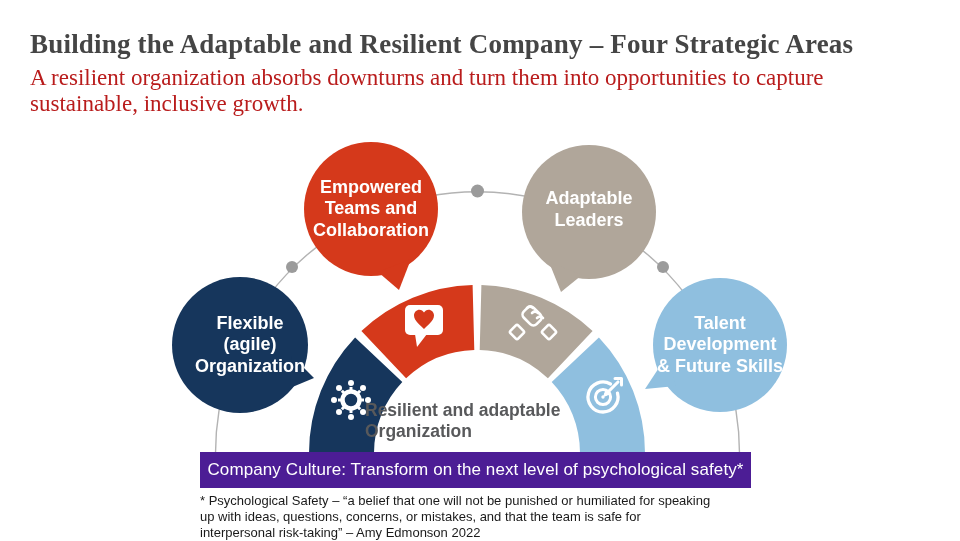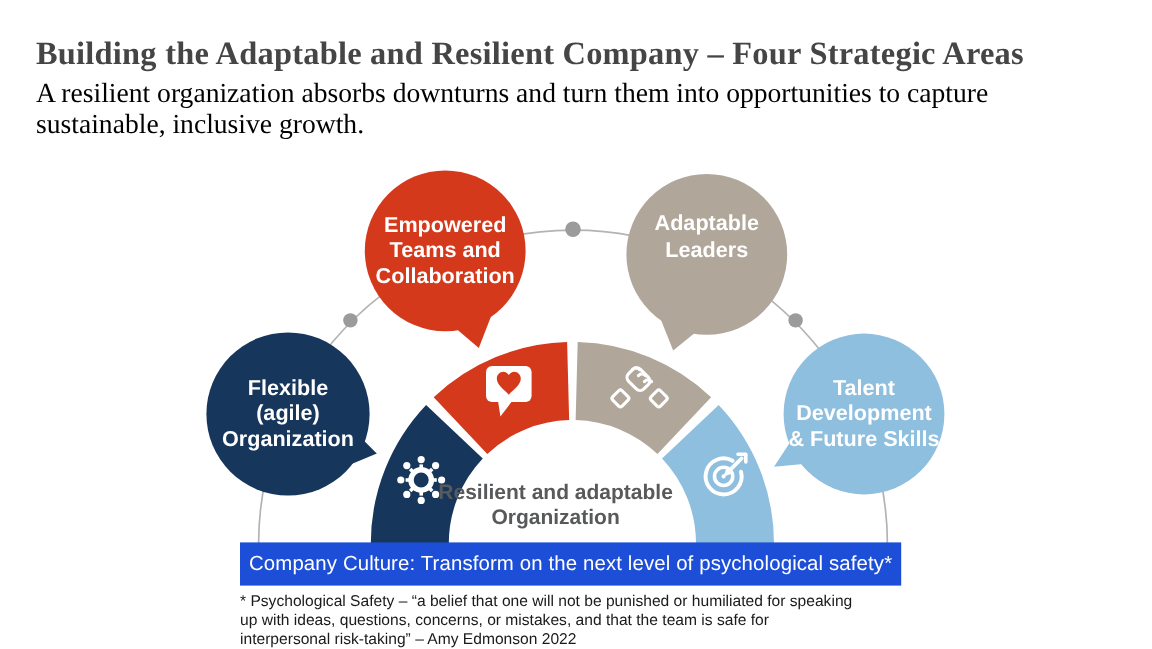--- a/index.html
+++ b/index.html
@@ -15,7 +15,7 @@
   }
   .hdr .sub{
     margin:5px 0 0; font-family:"Liberation Serif", serif; font-size:23px;
-    line-height:1.13; color:#000000; white-space:pre-line;
+    line-height:1.13; color:#b91c1c; white-space:pre-line;
   }
   .diagram{position:absolute; inset:0;padding-left:33px;}
   .diagram svg{position:absolute; left:0; top:0;}

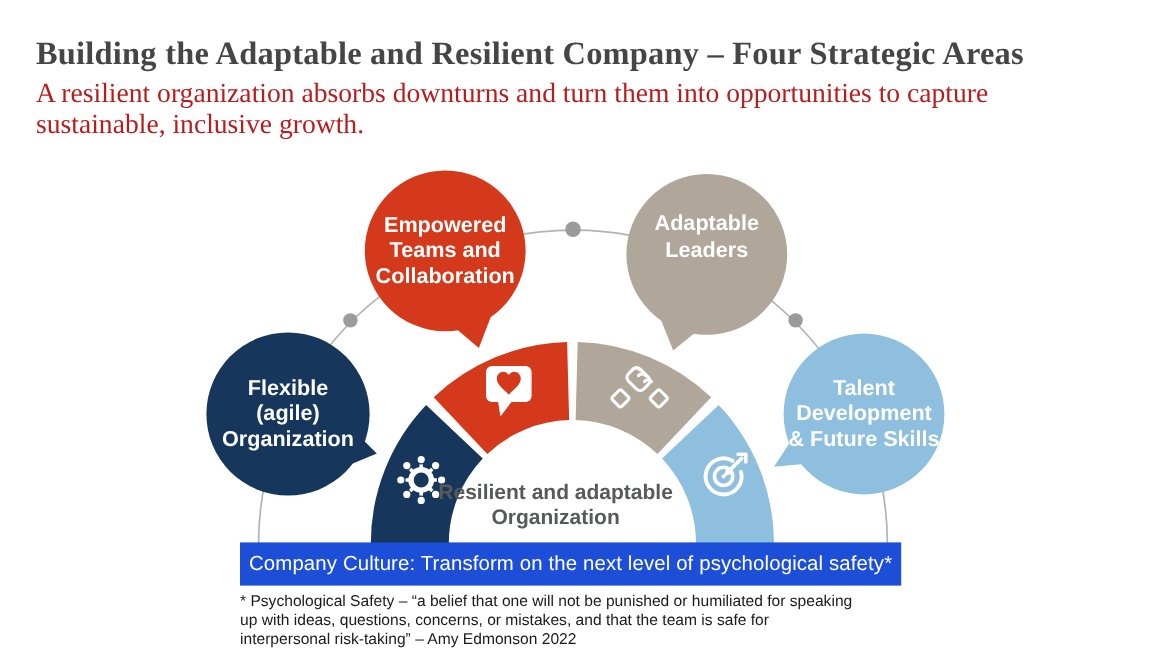--- a/index.html
+++ b/index.html
@@ -25,7 +25,7 @@
     line-height:1.2; white-space:pre-line; pointer-events:none;
   }
   .bl-red  {left:304px; top:142px; width:134px; height:134px;}
-  .bl-taupe{left:522px; top:131px; width:134px; height:134px;}
+  .bl-taupe{left:522px; top:143px; width:134px; height:134px;}
   .bl-navy {left:172px; top:277px; width:136px; height:136px;}
   .bl-blue {left:653px; top:278px; width:134px; height:134px;text-align:center;}
   .center-label{

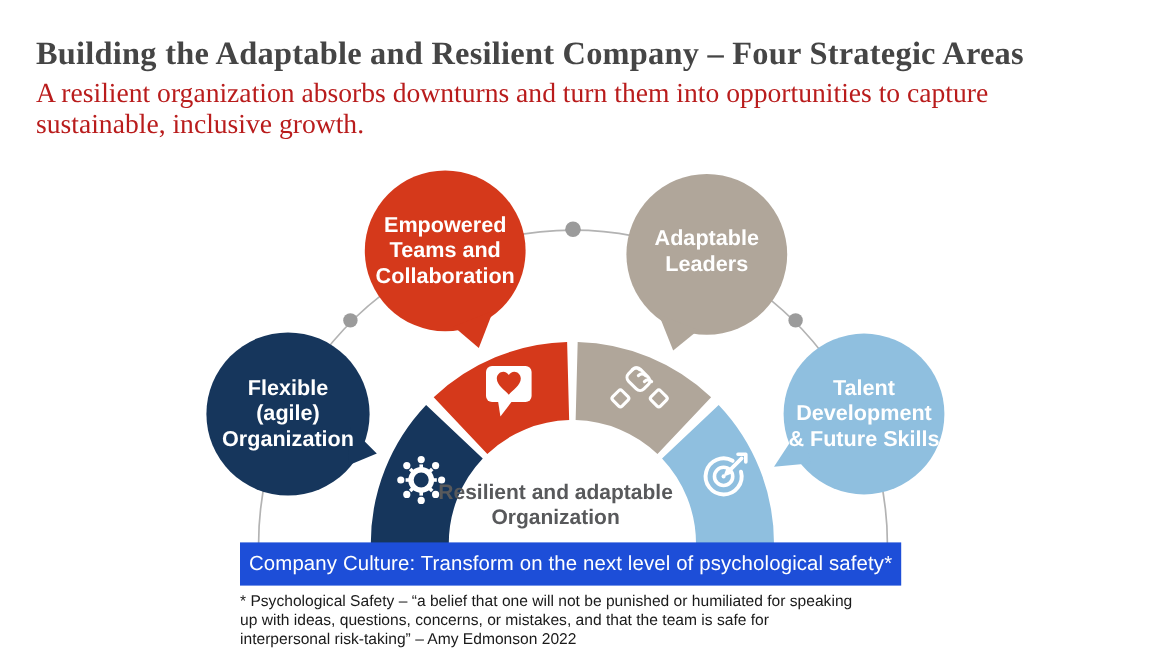--- a/index.html
+++ b/index.html
@@ -26,7 +26,7 @@
   }
   .bl-red  {left:304px; top:142px; width:134px; height:134px;}
   .bl-taupe{left:522px; top:143px; width:134px; height:134px;}
-  .bl-navy {left:172px; top:277px; width:136px; height:136px;}
+  .bl-navy {left:182px; top:277px; width:136px; height:136px;}
   .bl-blue {left:653px; top:278px; width:134px; height:134px;text-align:center;}
   .center-label{
     position:absolute; left:343px; top:400px; width:240px; text-align:center;

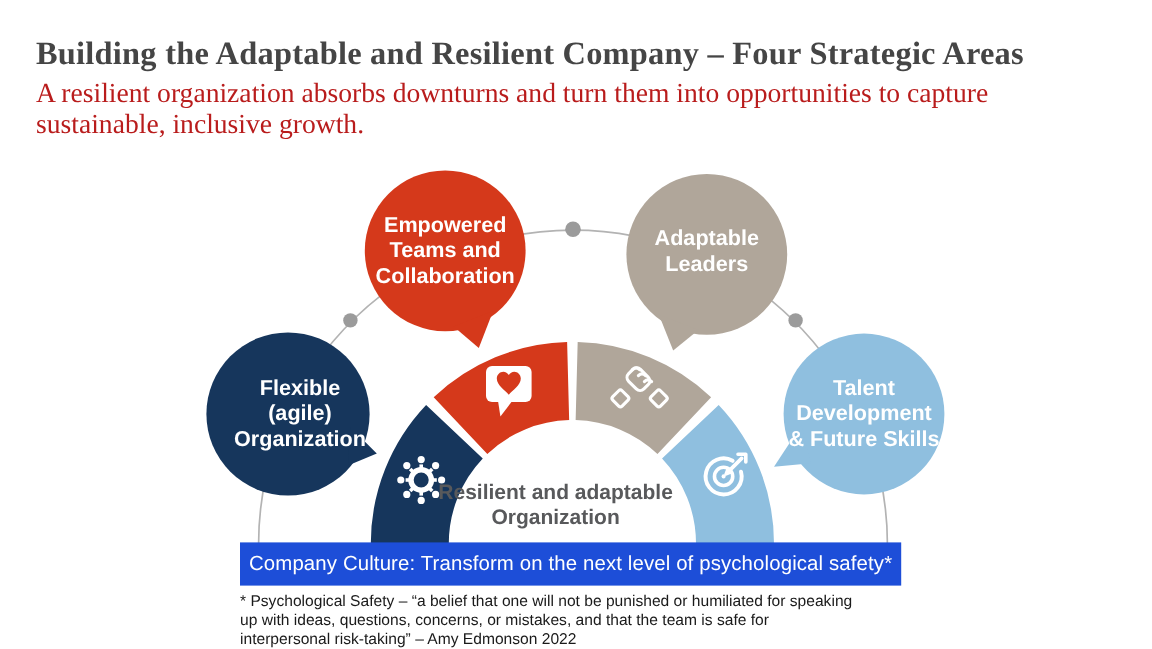--- a/index.html
+++ b/index.html
@@ -29,7 +29,7 @@
   .bl-navy {left:182px; top:277px; width:136px; height:136px;}
   .bl-blue {left:653px; top:278px; width:134px; height:134px;text-align:center;}
   .center-label{
-    position:absolute; left:343px; top:400px; width:240px; text-align:center;
+    position:absolute; left:365px; top:400px; width:240px; 
     font-weight:bold; font-size:17.5px; line-height:1.2; color:#58595b;
     white-space:pre-line;
   }

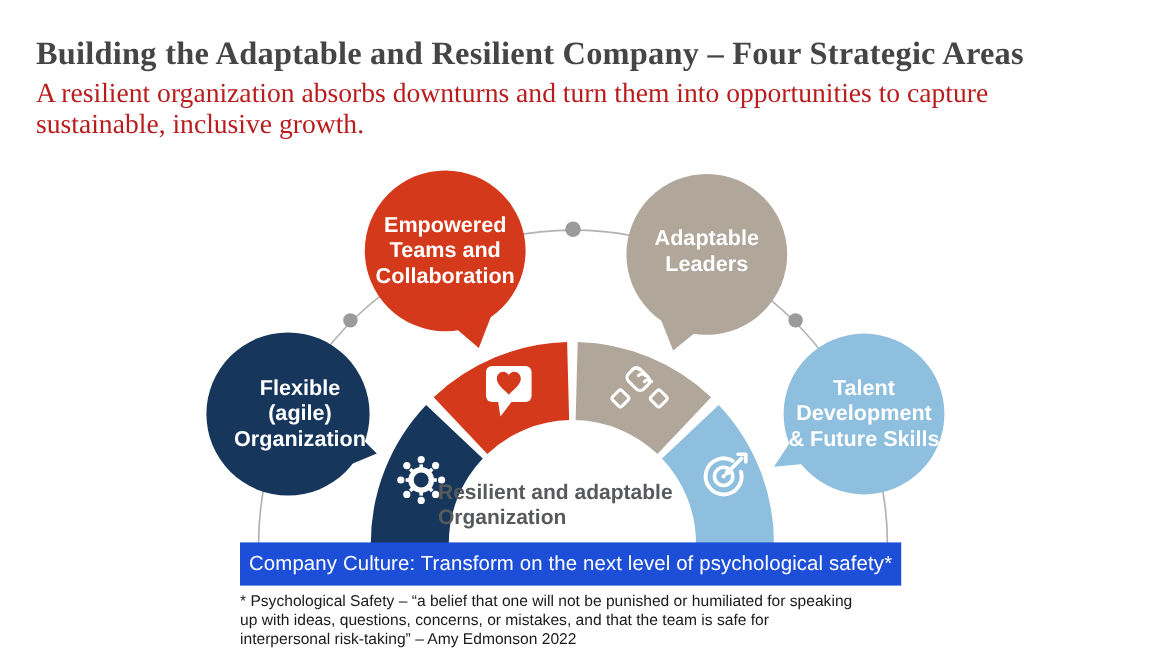--- a/index.html
+++ b/index.html
@@ -35,7 +35,7 @@
   }
   .banner{
     position:absolute; left:200px; top:452px; width:551px; height:36px;
-    background:#1d4ed8; color:#ffffff; display:flex; align-items:center;
+    background:#4c1d95; color:#ffffff; display:flex; align-items:center;
     justify-content:center; font-size:17px; letter-spacing:.1px;
   }
   .footnote{

